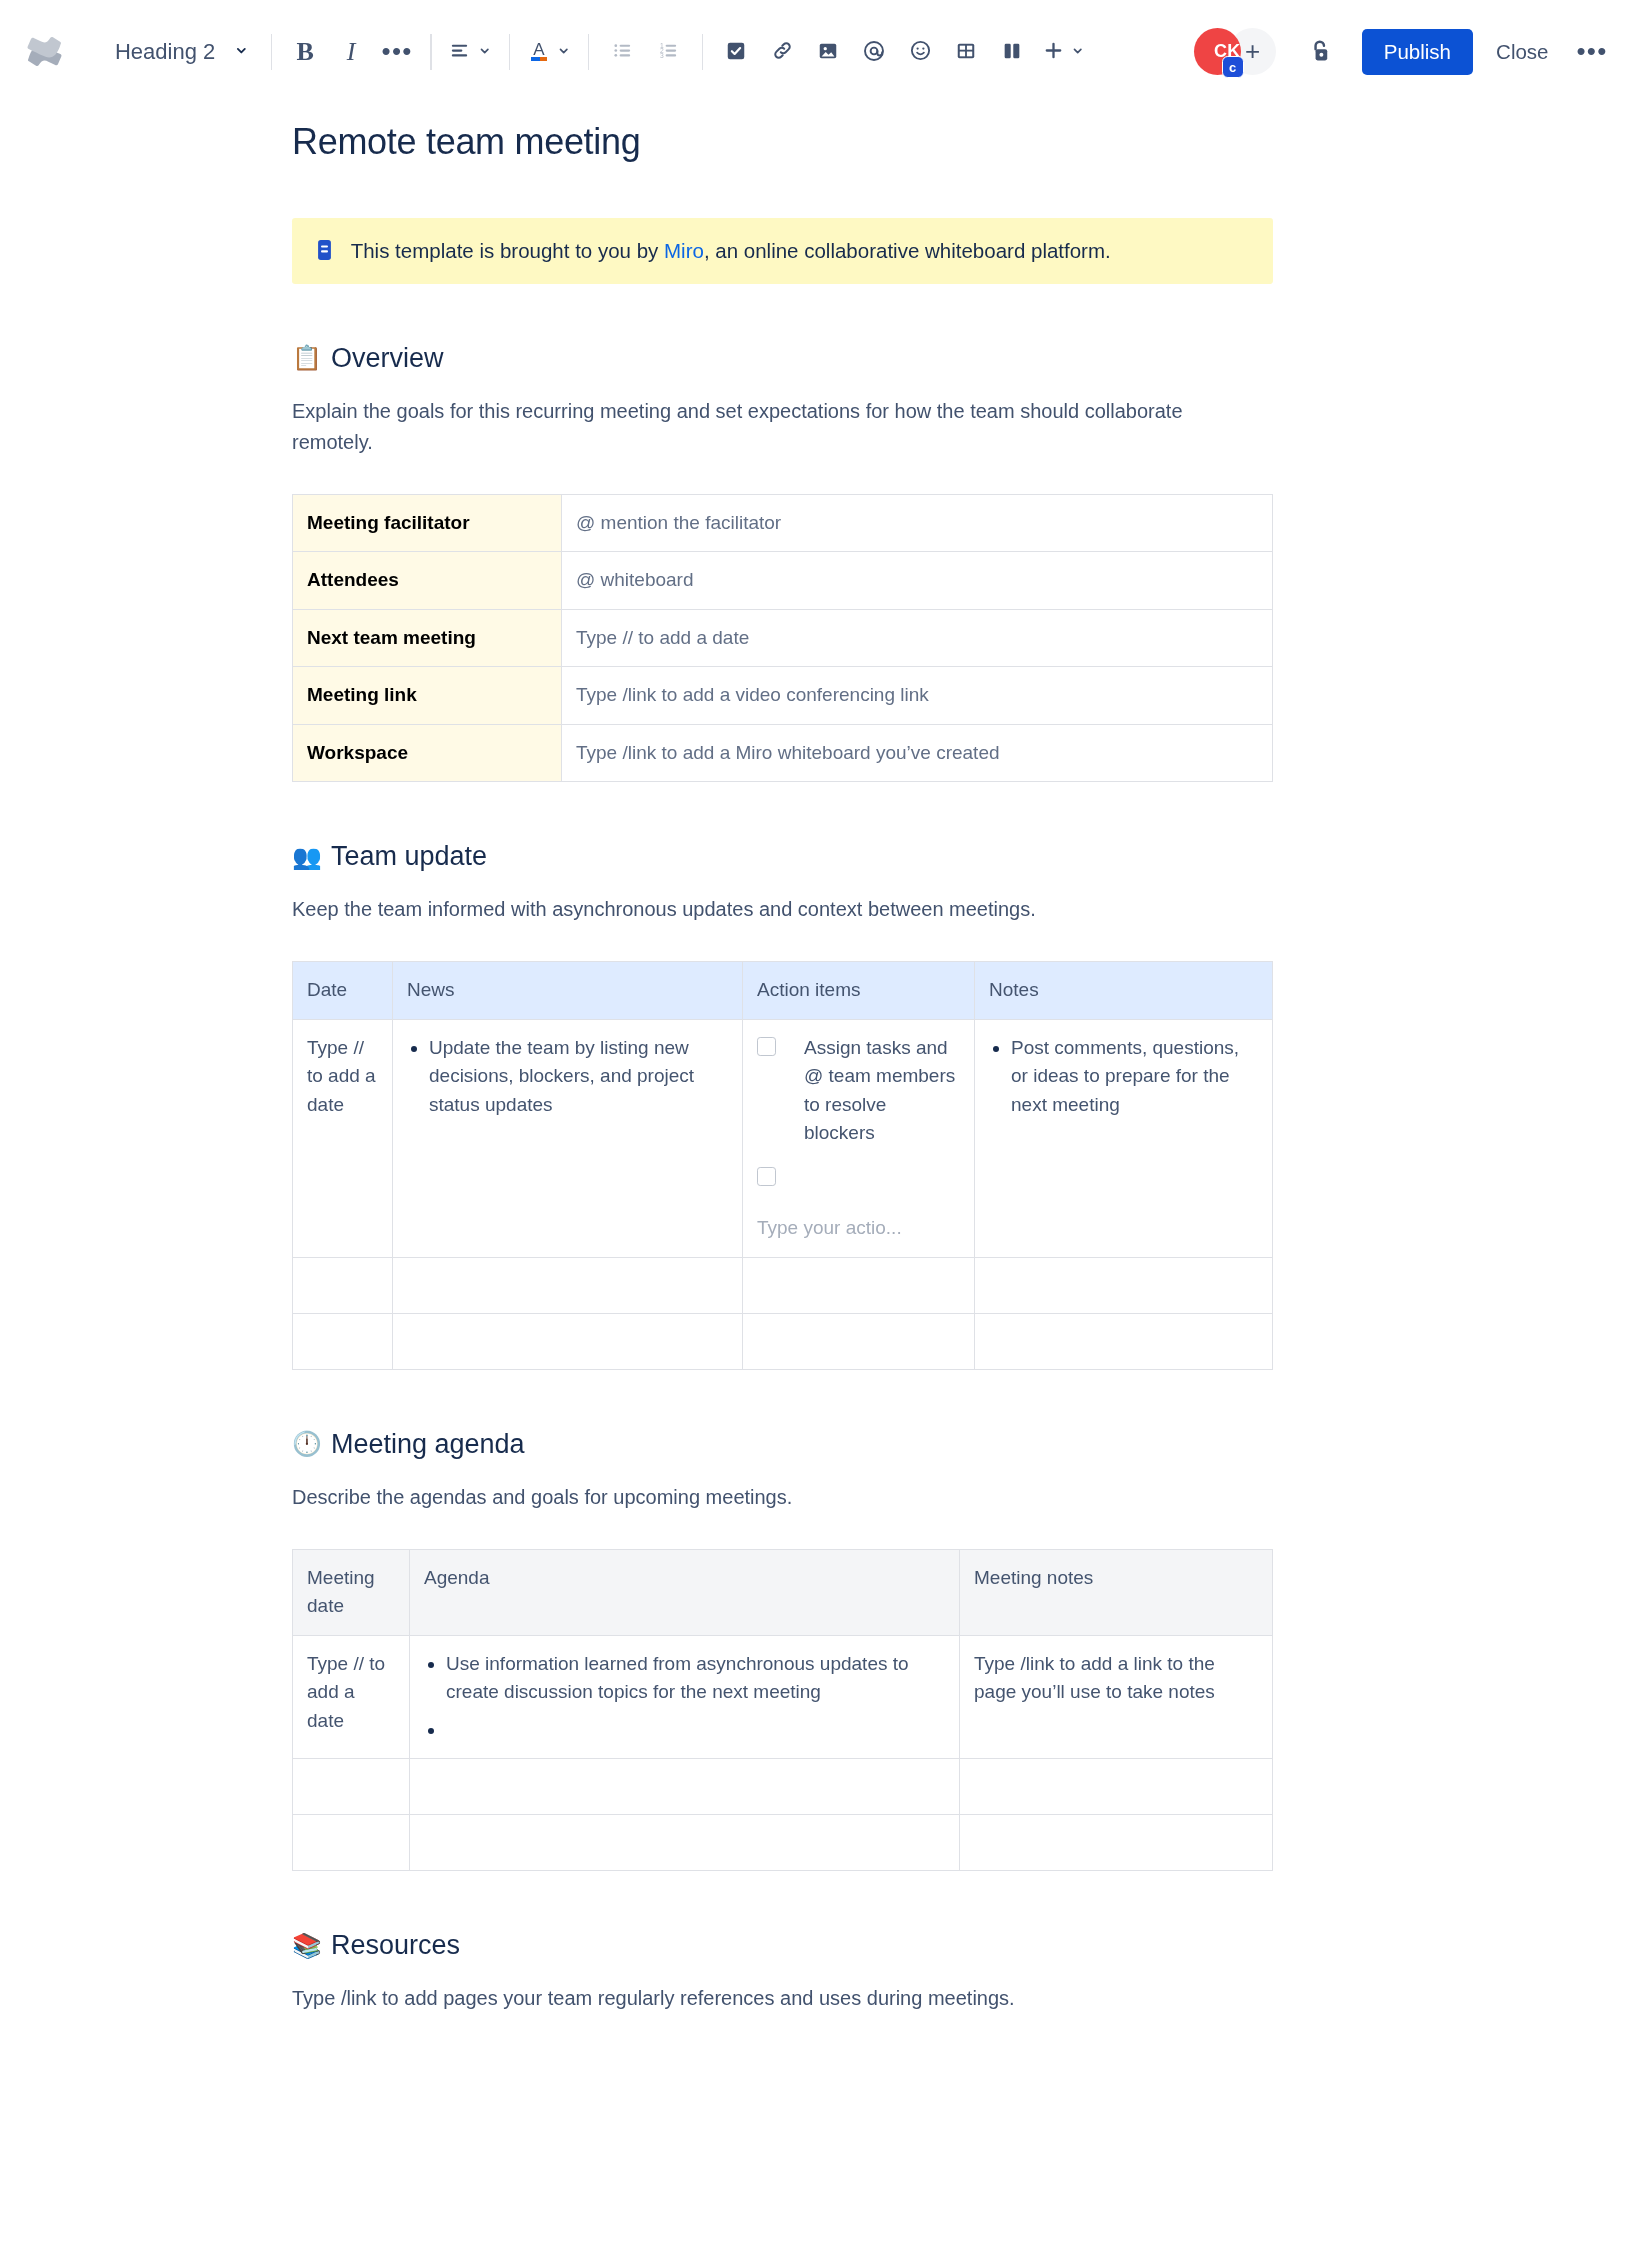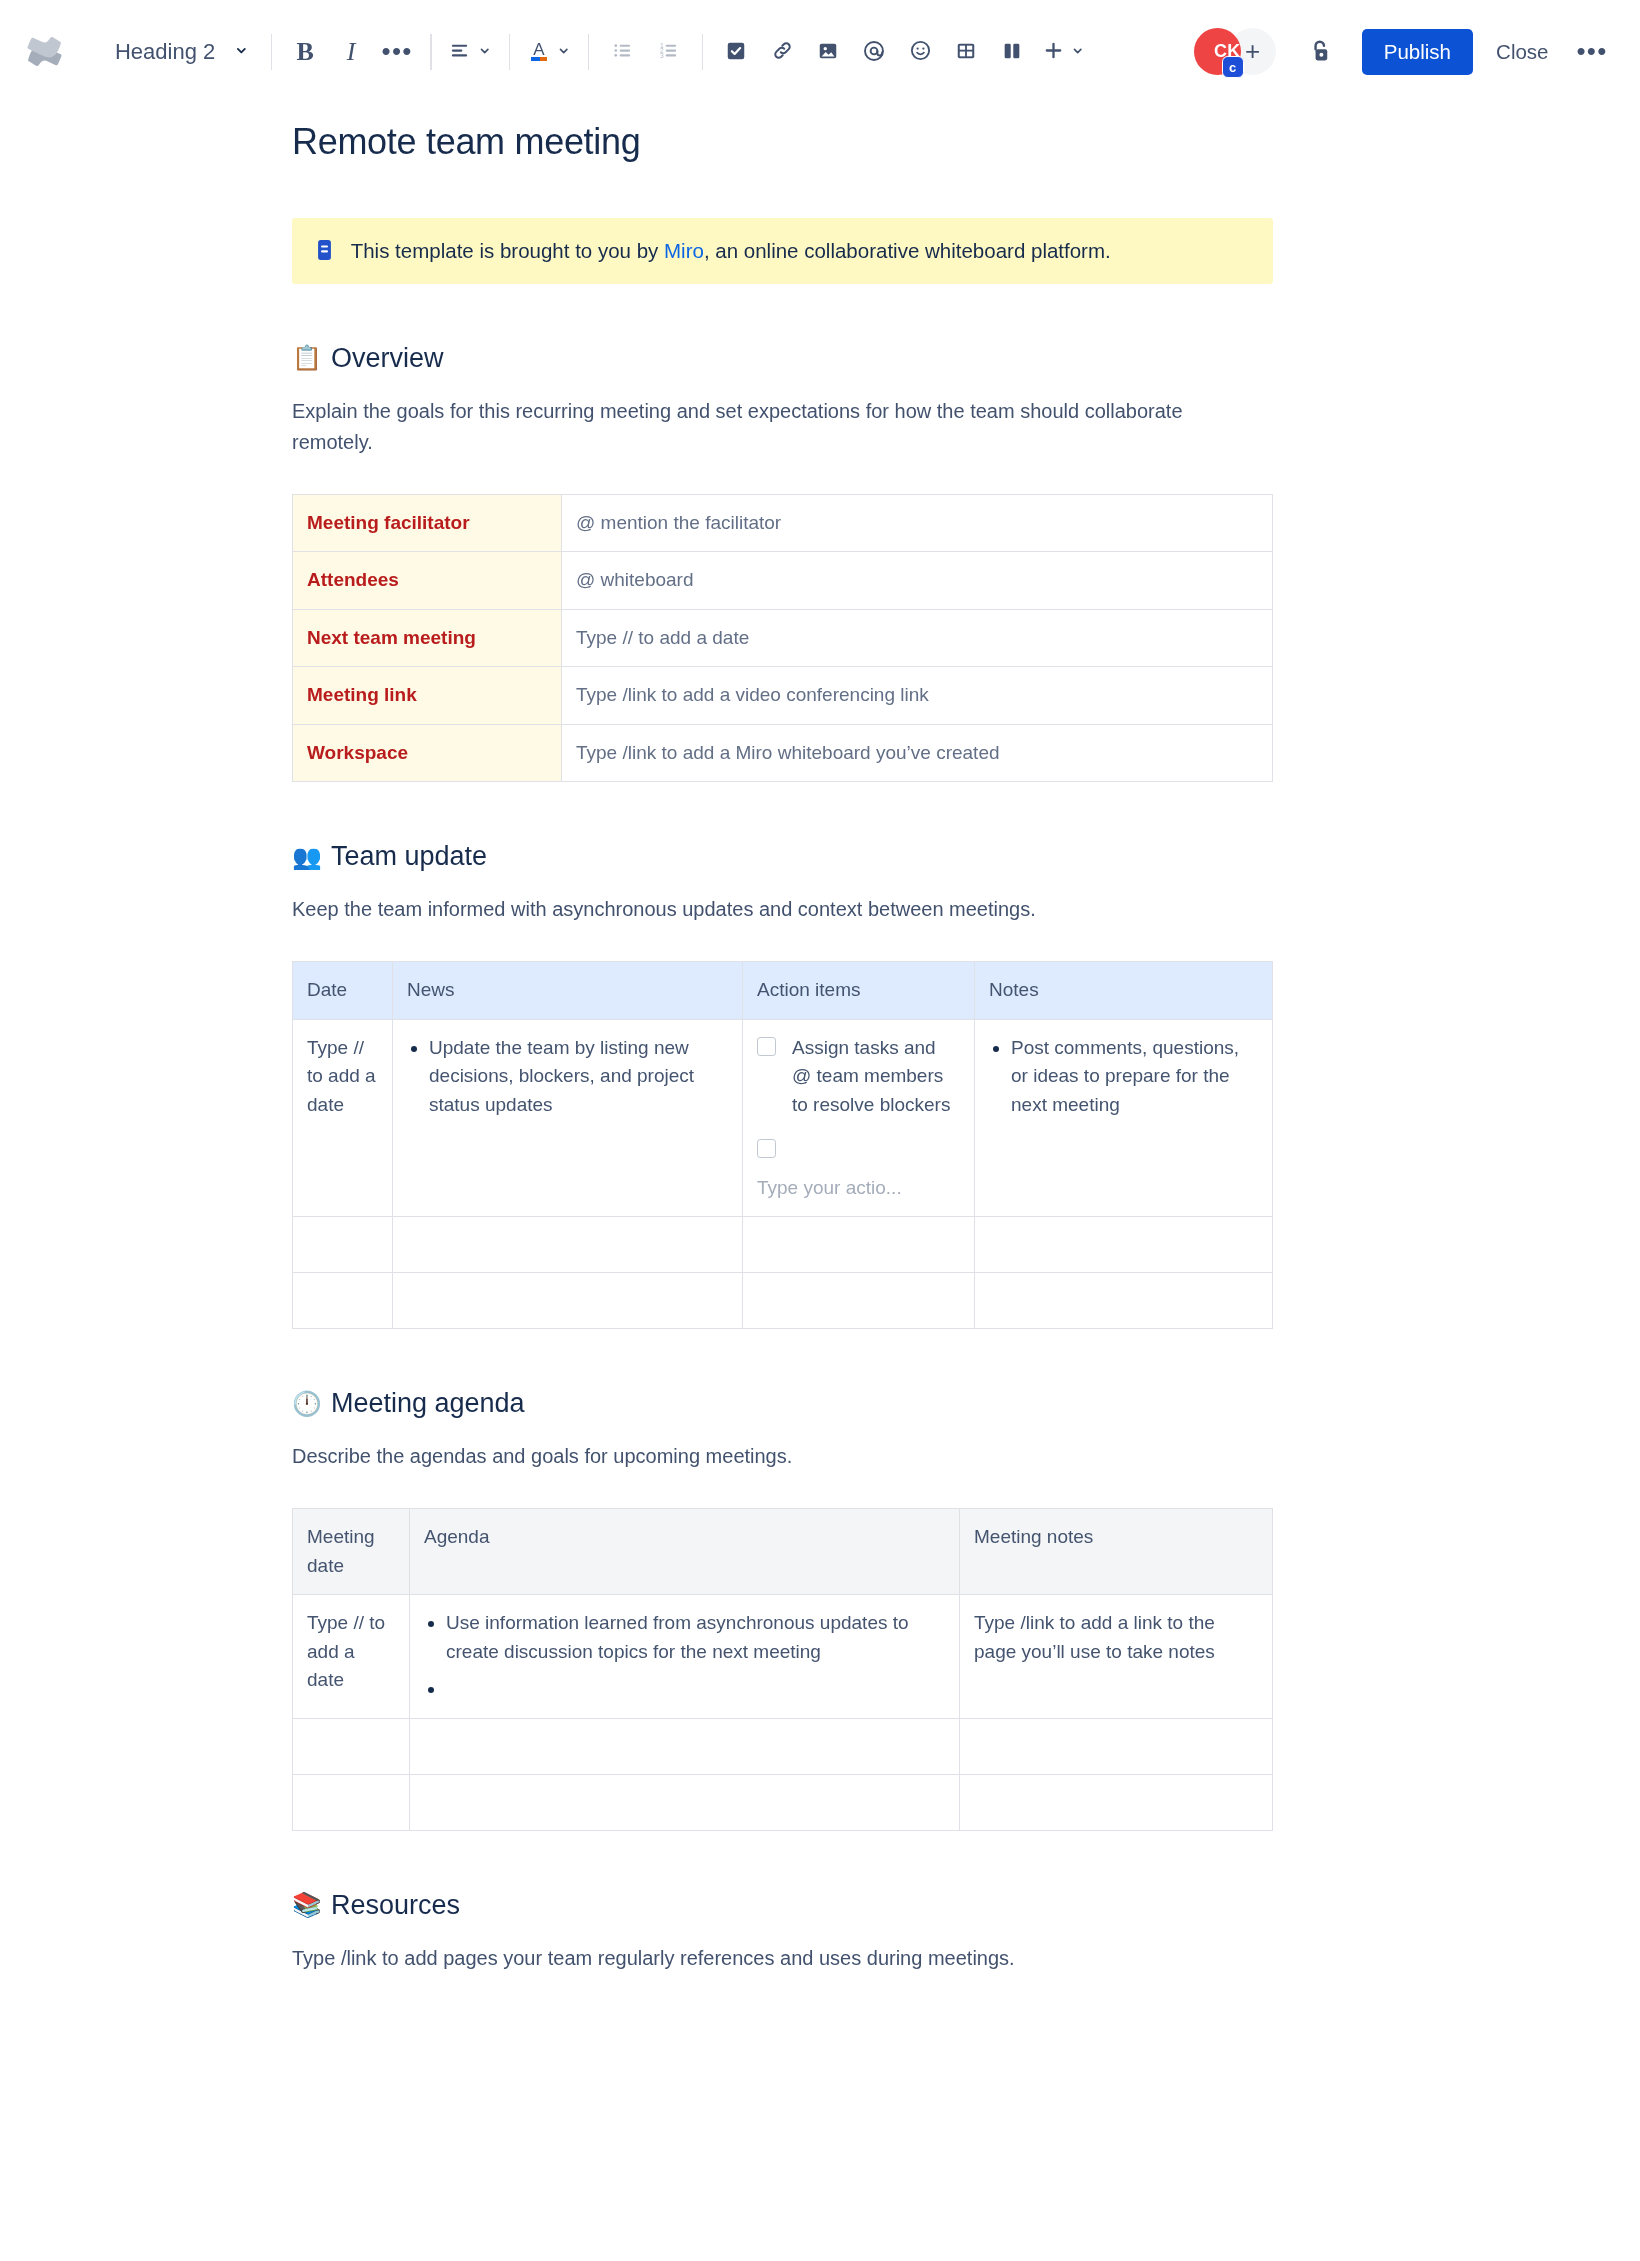--- a/index.html
+++ b/index.html
@@ -139,7 +139,7 @@
   .tbl-overview .th-cream {
     background: #fffae6;
     font-weight: bold;
-    color: #b91c1c;
+    color: #000000;
   }
   .tbl-overview .cell-val { color: #626f86; }
 

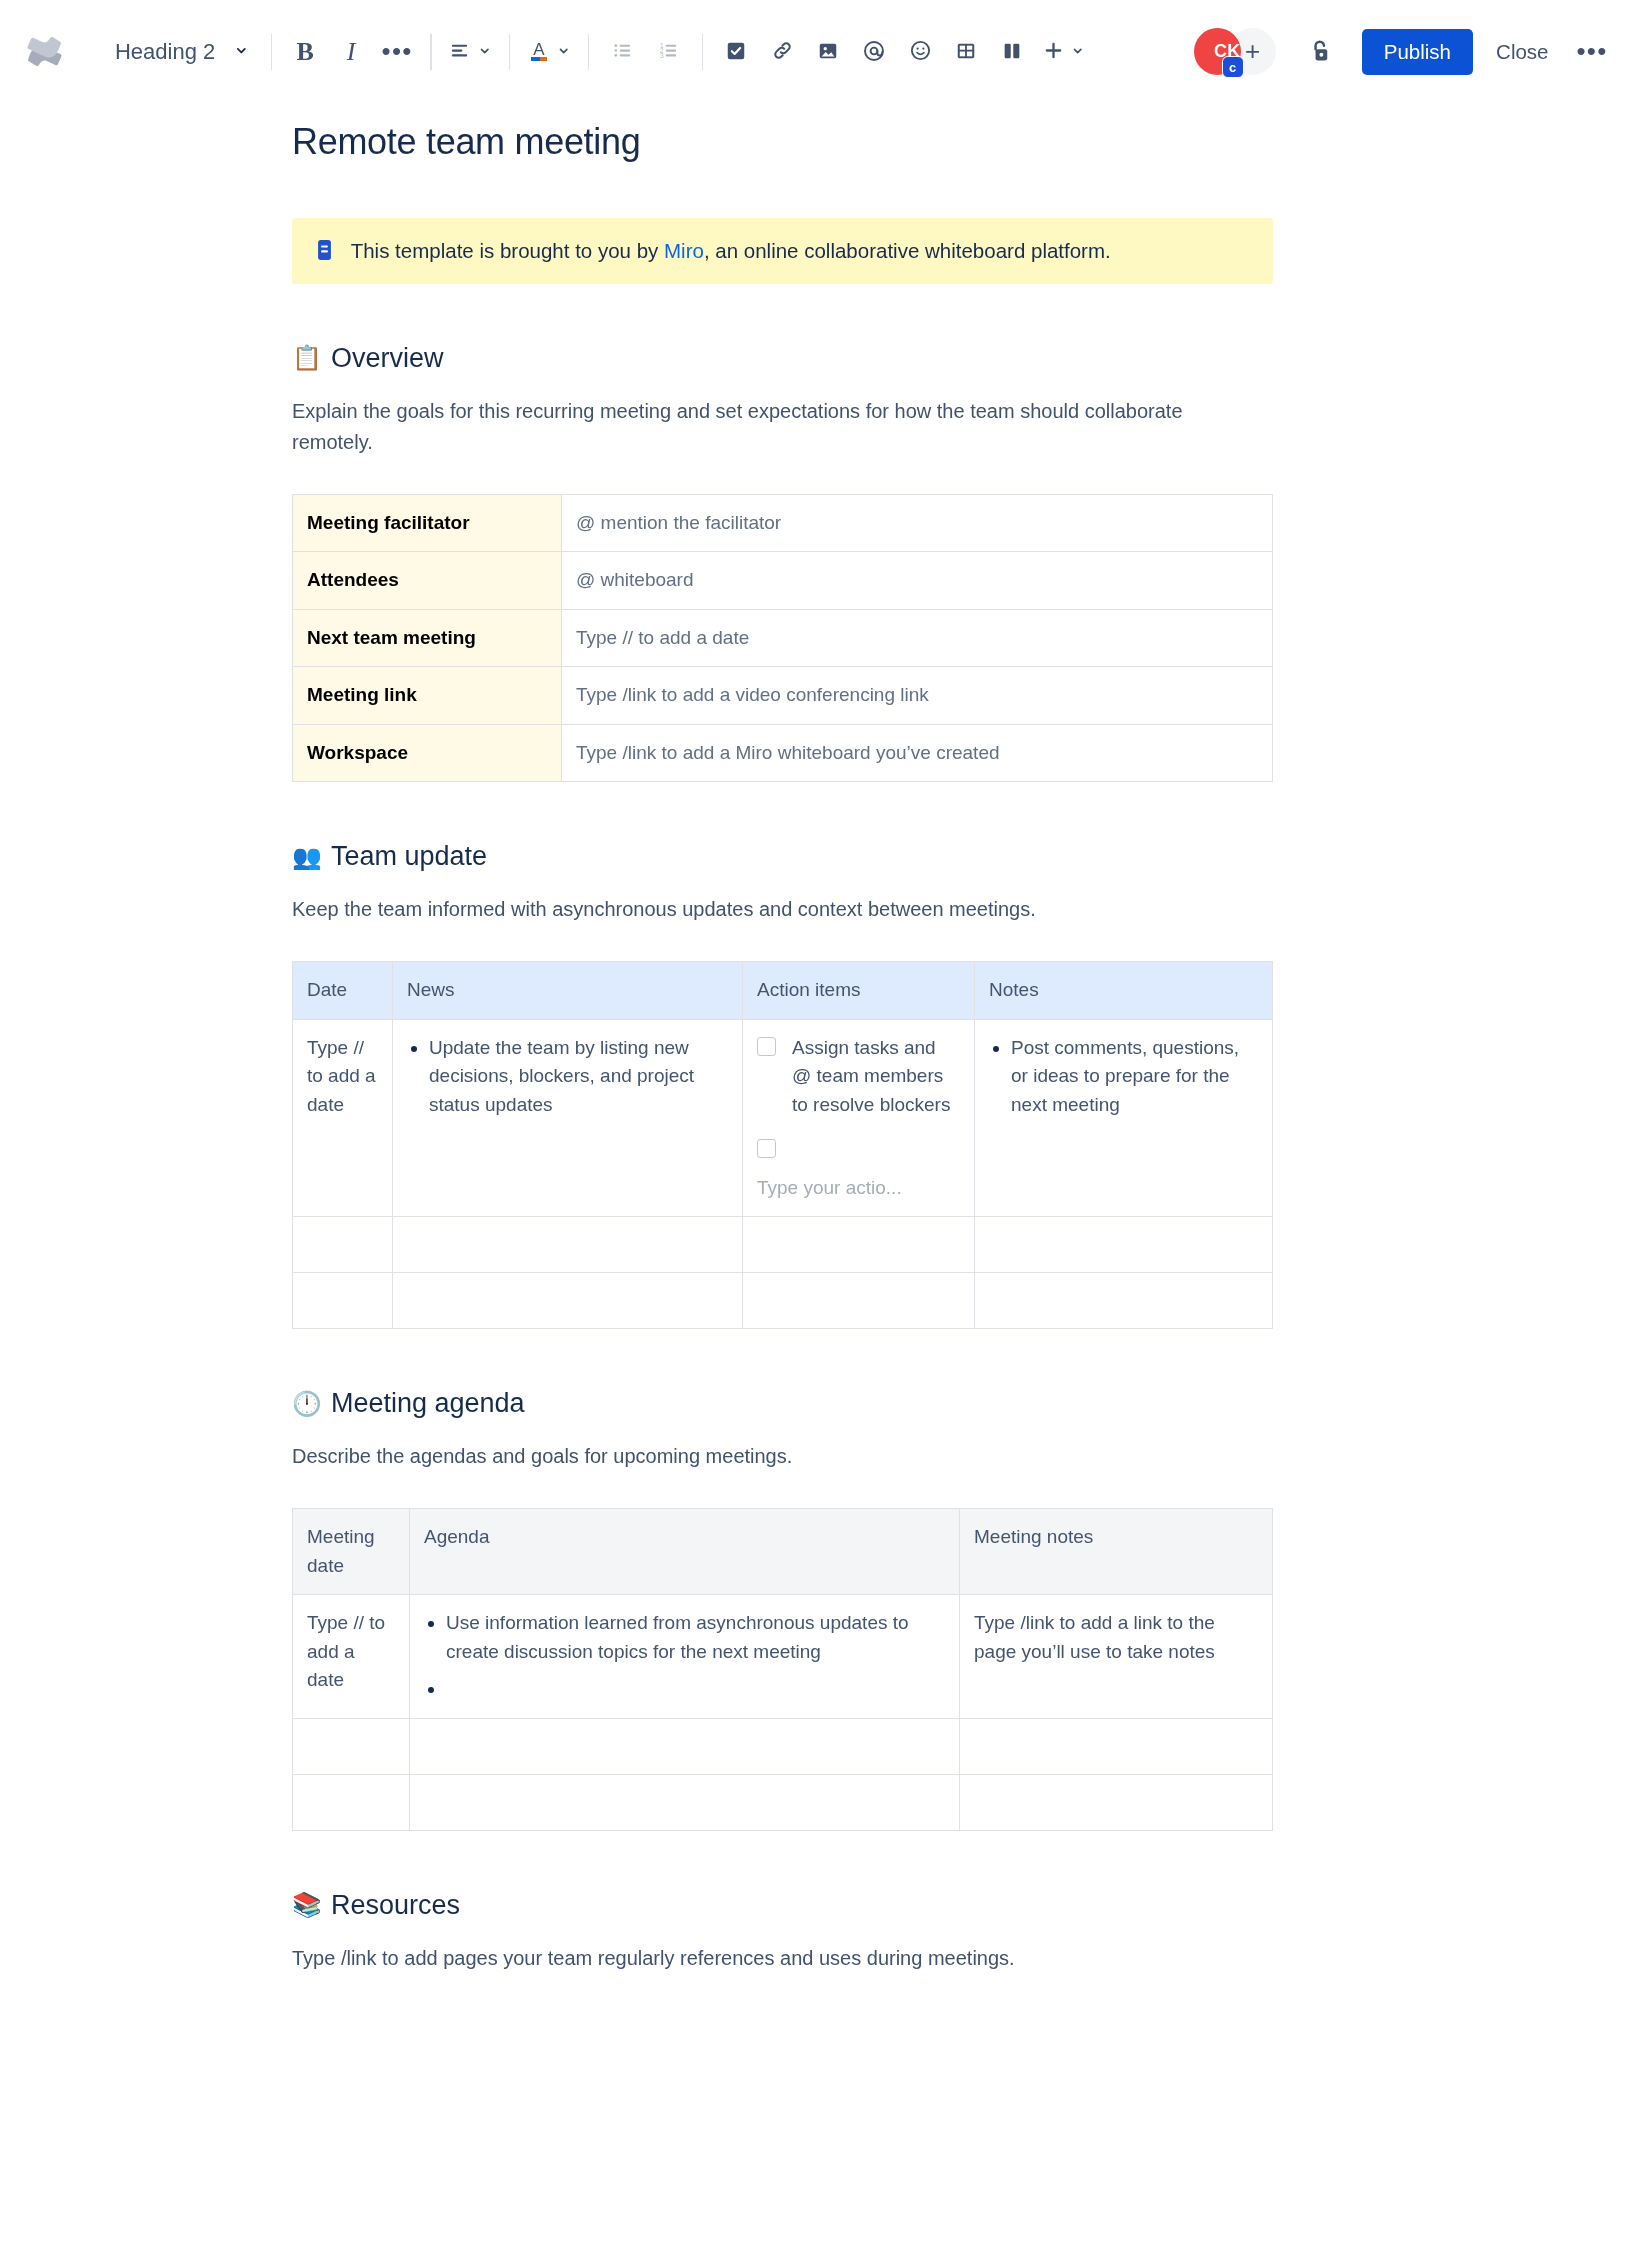--- a/index.html
+++ b/index.html
@@ -159,7 +159,7 @@
   ul.cellbullets li::marker { color: #172b4d; }
 
   .task-list { margin: 0; padding: 0; list-style: none; }
-  .task-item { display: flex; align-items: flex-start; gap: 16px; }
+  .task-item { display: flex; align-items: flex-start; gap: 28px; }
   .task-item + .task-item { margin-top: 16px; flex-direction: column; }
   .task-box {
     width: 19px; height: 19px; border: 1.3px solid #c1c7d0;

